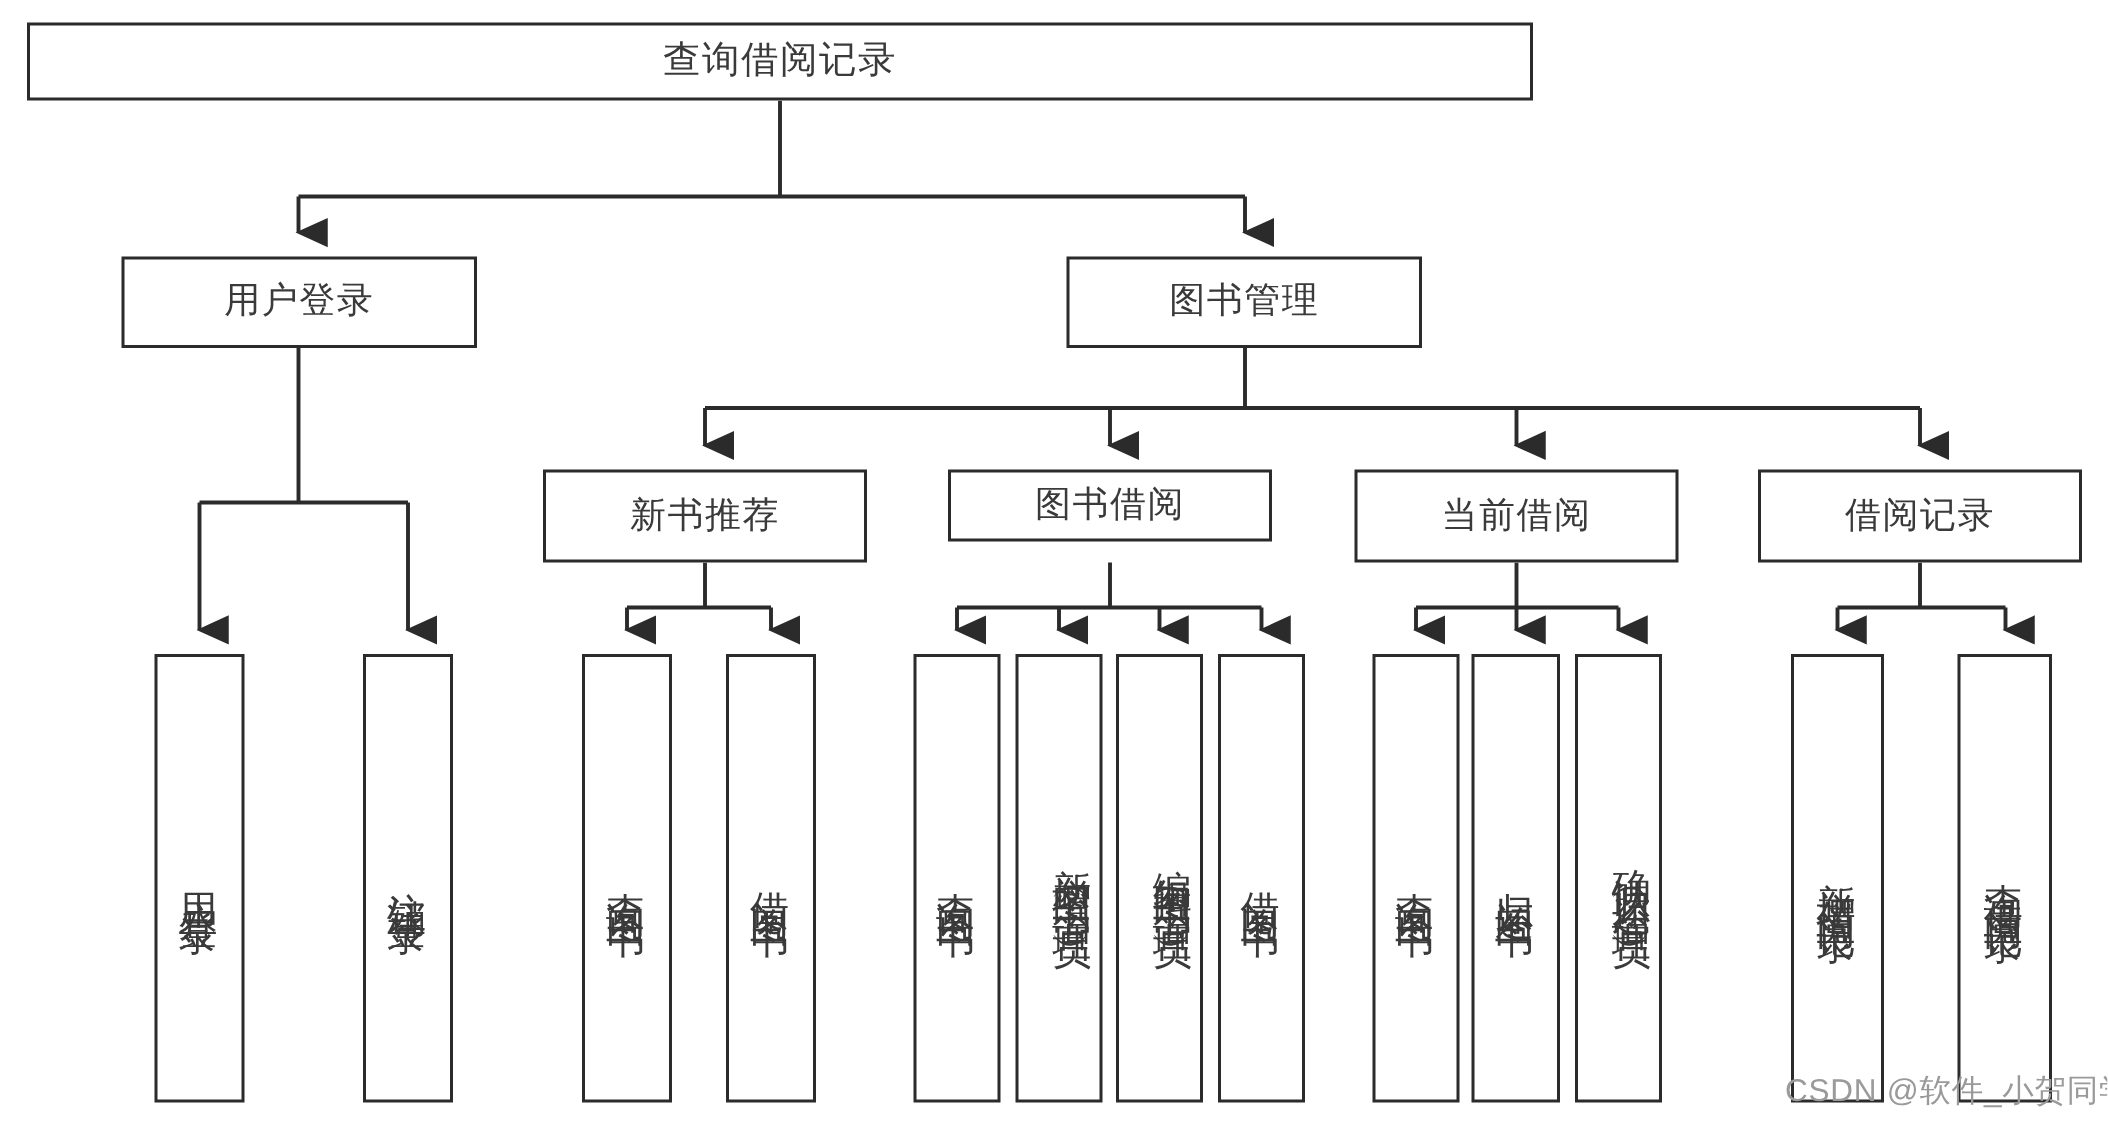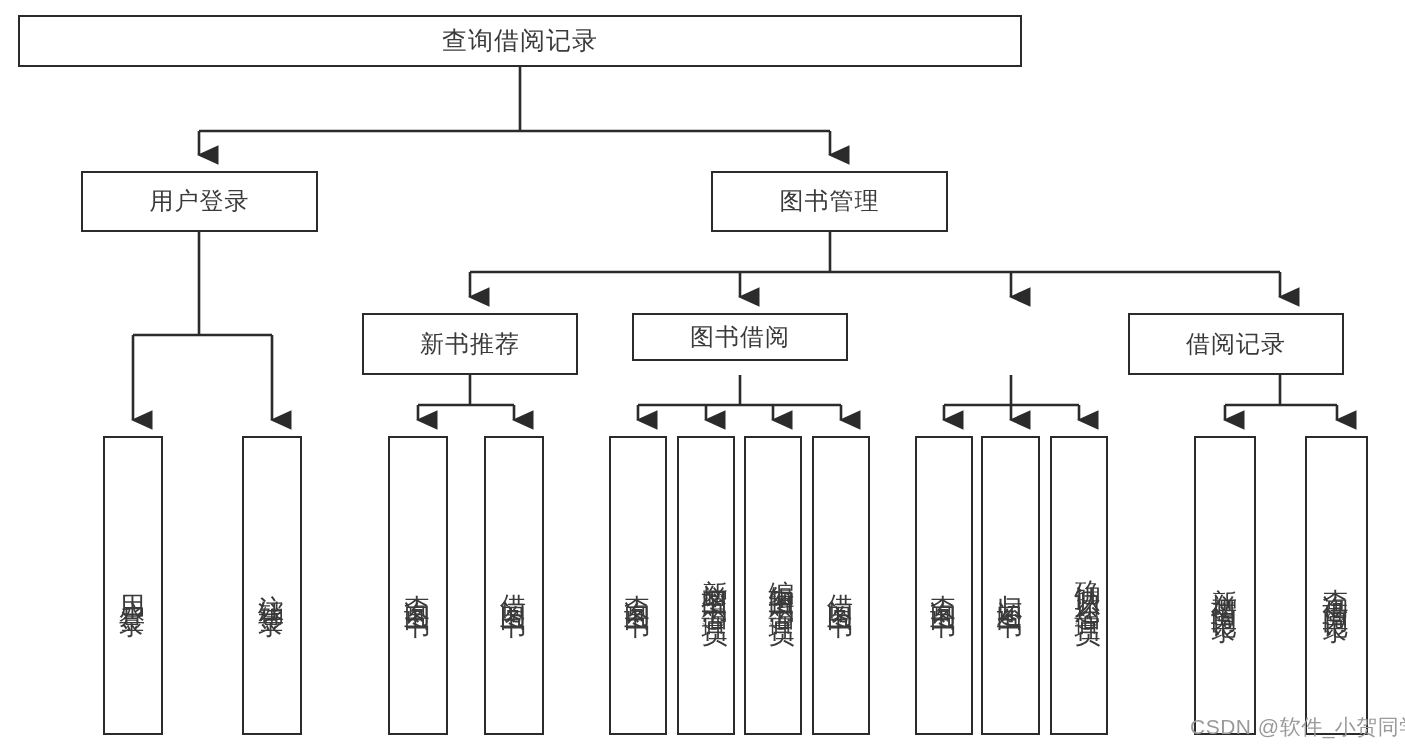--- a/index.html
+++ b/index.html
@@ -127,6 +127,7 @@
 
   <div class="node node-h" style="left: 362px; top: 313px; width: 216px; height: 62px;">新书推荐</div>
   <div class="node node-h" style="left: 632px; top: 313px; width: 216px; height: 48px;">图书借阅</div>
+  <div class="node node-h" style="left: 903px; top: 313px; width: 216px; height: 62px;">当前借阅</div>
   <div class="node node-h" style="left: 1128px; top: 313px; width: 216px; height: 62px;">借阅记录</div>
 
   <div class="node node-v" style="left: 103px; top: 436px; width: 60px; height: 299px;">用户登录</div>

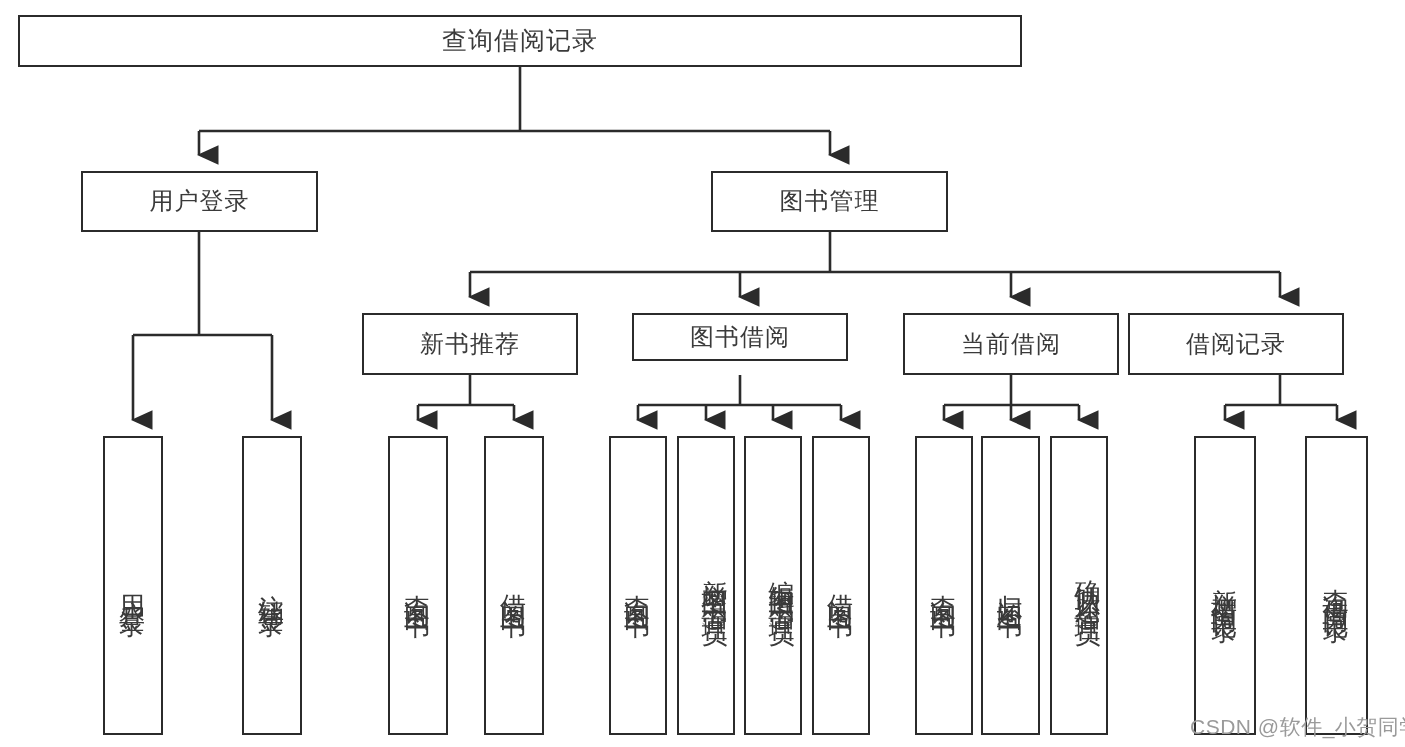--- a/index.html
+++ b/index.html
@@ -128,7 +128,7 @@
   <div class="node node-h" style="left: 362px; top: 313px; width: 216px; height: 62px;">新书推荐</div>
   <div class="node node-h" style="left: 632px; top: 313px; width: 216px; height: 48px;">图书借阅</div>
   <div class="node node-h" style="left: 903px; top: 313px; width: 216px; height: 62px;">当前借阅</div>
-  <div class="node node-h" style="left: 1128px; top: 313px; width: 216px; height: 62px;">借阅记录</div>
+  <div class="node node-h" style="left: 1172px; top: 313px; width: 216px; height: 62px;">借阅记录</div>
 
   <div class="node node-v" style="left: 103px; top: 436px; width: 60px; height: 299px;">用户登录</div>
   <div class="node node-v" style="left: 242px; top: 436px; width: 60px; height: 299px;">注销登录</div>

